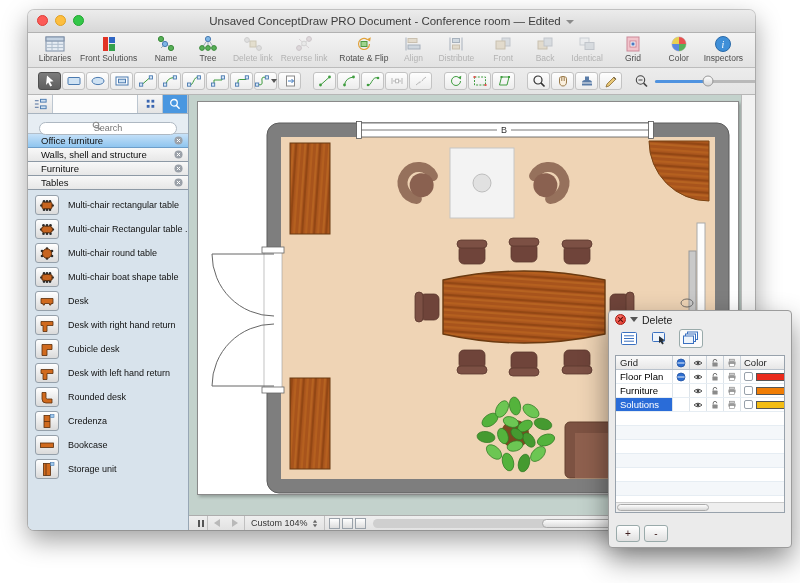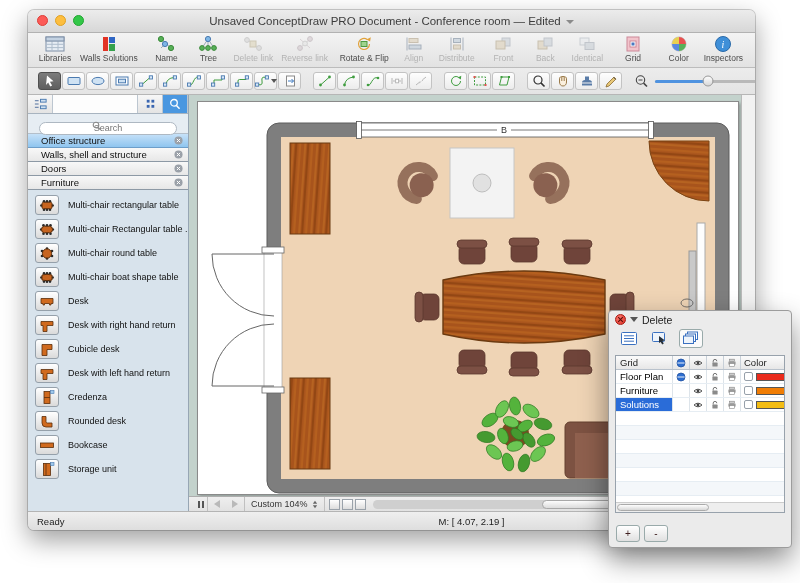--- a/index.html
+++ b/index.html
@@ -180,7 +180,7 @@
                 <rect x="11" y="9" width="6" height="7" fill="#35a14c"></rect>
               </svg>
             </span>
-            <span class="tb-label">Walls Solutions</span>
+            <span class="tb-label">Front Solutions</span>
           </div>
         </div>
         <div class="tb-group">

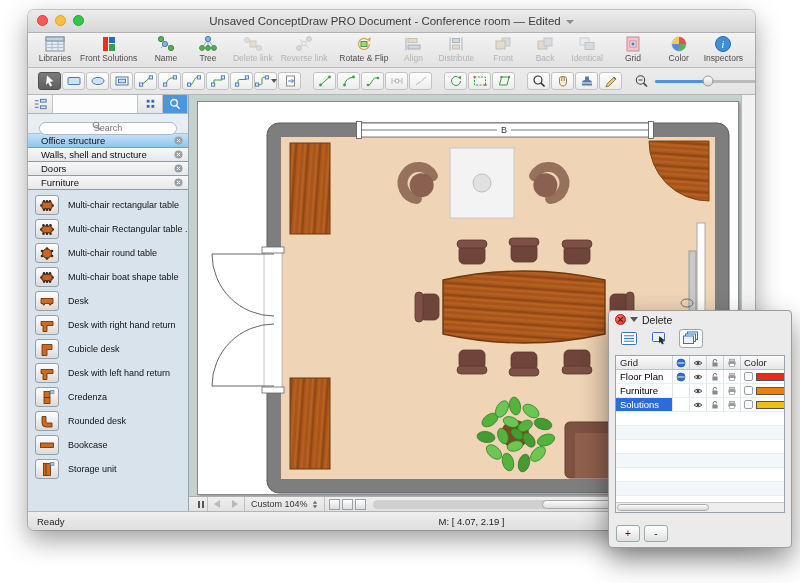--- a/index.html
+++ b/index.html
@@ -596,7 +596,7 @@
         </div>
         <ul class="cats">
             <li class="cat selected">
-              <span>Office structure</span>
+              <span>Office furniture</span>
               <span class="cat-close">
                 <svg viewBox="0 0 10 10">
                   <circle cx="5" cy="5" r="4.5" fill="#9aa0a8"></circle>

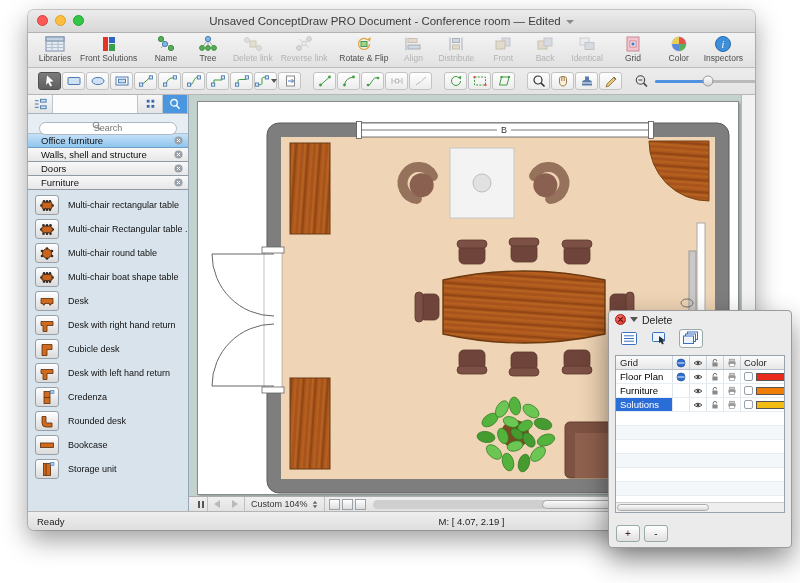--- a/index.html
+++ b/index.html
@@ -614,15 +614,6 @@
               </span>
             </li>
             <li class="cat">
-              <span>Doors</span>
-              <span class="cat-close">
-                <svg viewBox="0 0 10 10">
-                  <circle cx="5" cy="5" r="4.5" fill="#9aa0a8"></circle>
-                  <path d="M3.2 3.2l3.6 3.6M6.8 3.2L3.2 6.8" stroke="#fff" stroke-width="1.1"></path>
-                </svg>
-              </span>
-            </li>
-            <li class="cat">
               <span>Furniture</span>
               <span class="cat-close">
                 <svg viewBox="0 0 10 10">

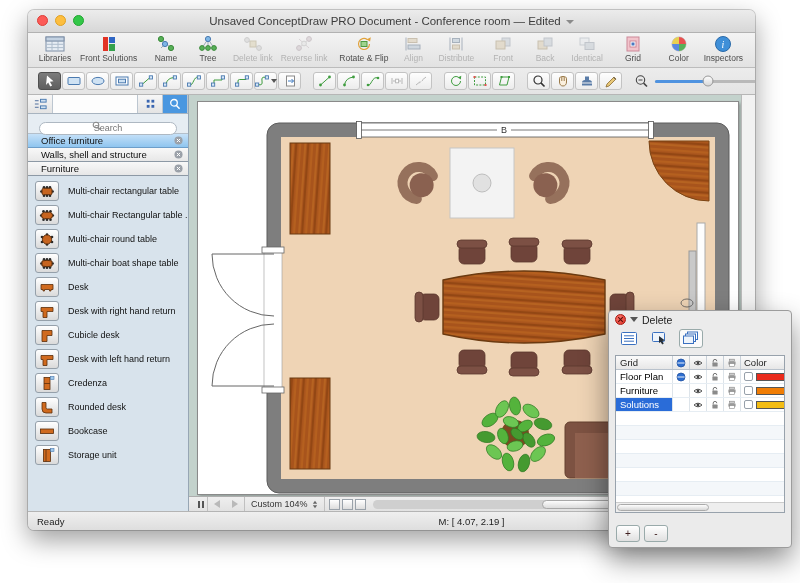--- a/index.html
+++ b/index.html
@@ -622,6 +622,15 @@
                 </svg>
               </span>
             </li>
+            <li class="cat">
+              <span>Tables</span>
+              <span class="cat-close">
+                <svg viewBox="0 0 10 10">
+                  <circle cx="5" cy="5" r="4.5" fill="#9aa0a8"></circle>
+                  <path d="M3.2 3.2l3.6 3.6M6.8 3.2L3.2 6.8" stroke="#fff" stroke-width="1.1"></path>
+                </svg>
+              </span>
+            </li>
           </ul>
         <ul class="shapes">
             <li class="shape">

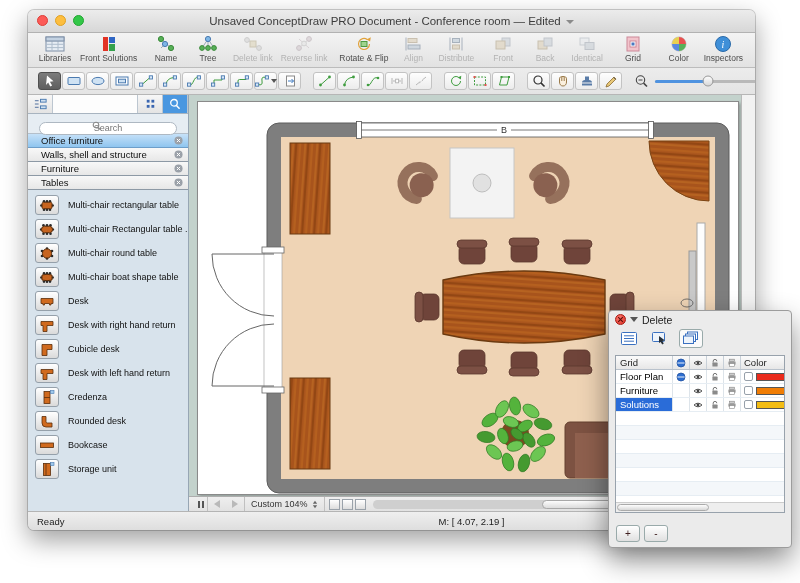--- a/index.html
+++ b/index.html
@@ -755,6 +755,16 @@
               <span class="shape-box">
                 <span style="display:flex;">
                   <svg viewBox="0 0 18 15">
+                    <path d="M4 2.5h4v5q0 1.5 1.5 1.5H14v4H8q-4 0-4-4z" fill="#d06a1e" stroke="#5a2d0a" stroke-width="0.8"></path>
+                  </svg>
+                </span>
+              </span>
+              <span class="shape-label">Rounded desk</span>
+            </li>
+            <li class="shape">
+              <span class="shape-box">
+                <span style="display:flex;">
+                  <svg viewBox="0 0 18 15">
                     <rect x="6" y="1.5" width="6" height="12" fill="#d06a1e" stroke="#5a2d0a" stroke-width="0.8"></rect>
                     <path d="M6 7.5h6" stroke="#5a2d0a" stroke-width="0.8"></path>
                     <rect x="12.5" y="0.5" width="3.5" height="3" fill="#9ec8ec" stroke="#4a7ab0" stroke-width="0.6"></rect>
@@ -762,16 +772,6 @@
                 </span>
               </span>
               <span class="shape-label">Credenza</span>
-            </li>
-            <li class="shape">
-              <span class="shape-box">
-                <span style="display:flex;">
-                  <svg viewBox="0 0 18 15">
-                    <path d="M4 2.5h4v5q0 1.5 1.5 1.5H14v4H8q-4 0-4-4z" fill="#d06a1e" stroke="#5a2d0a" stroke-width="0.8"></path>
-                  </svg>
-                </span>
-              </span>
-              <span class="shape-label">Rounded desk</span>
             </li>
             <li class="shape">
               <span class="shape-box">

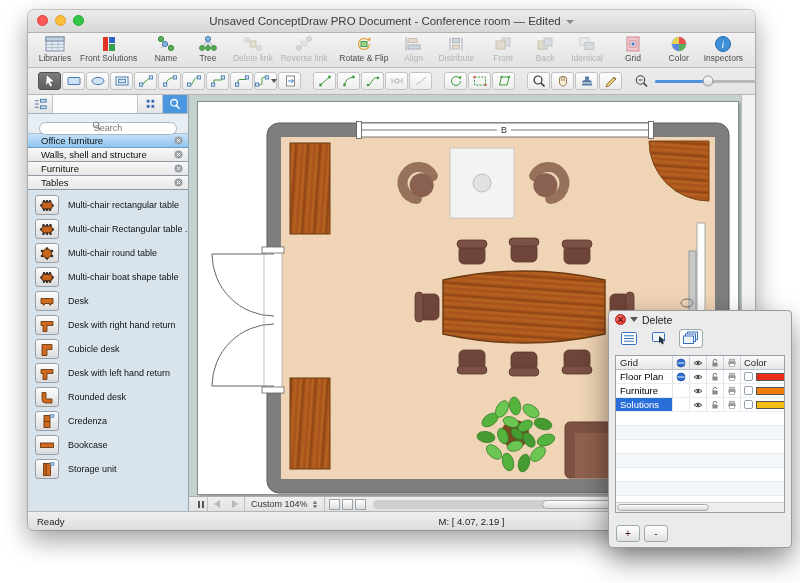--- a/index.html
+++ b/index.html
@@ -958,10 +958,6 @@
       </div>
     </div>
 
-    <div class="statusbar">
-      <span>Ready</span>
-      <span class="coords">M: [ 4.07, 2.19 ]</span>
-    </div>
   </div>
 
   <div id="layers-palette">

